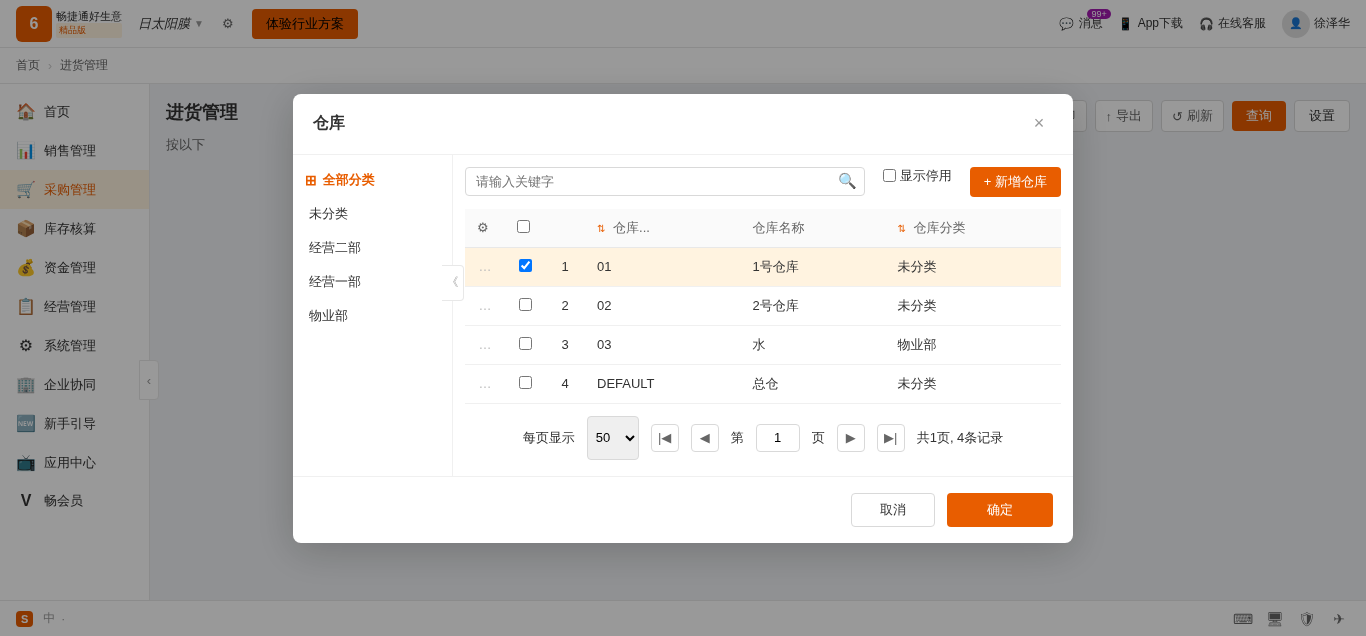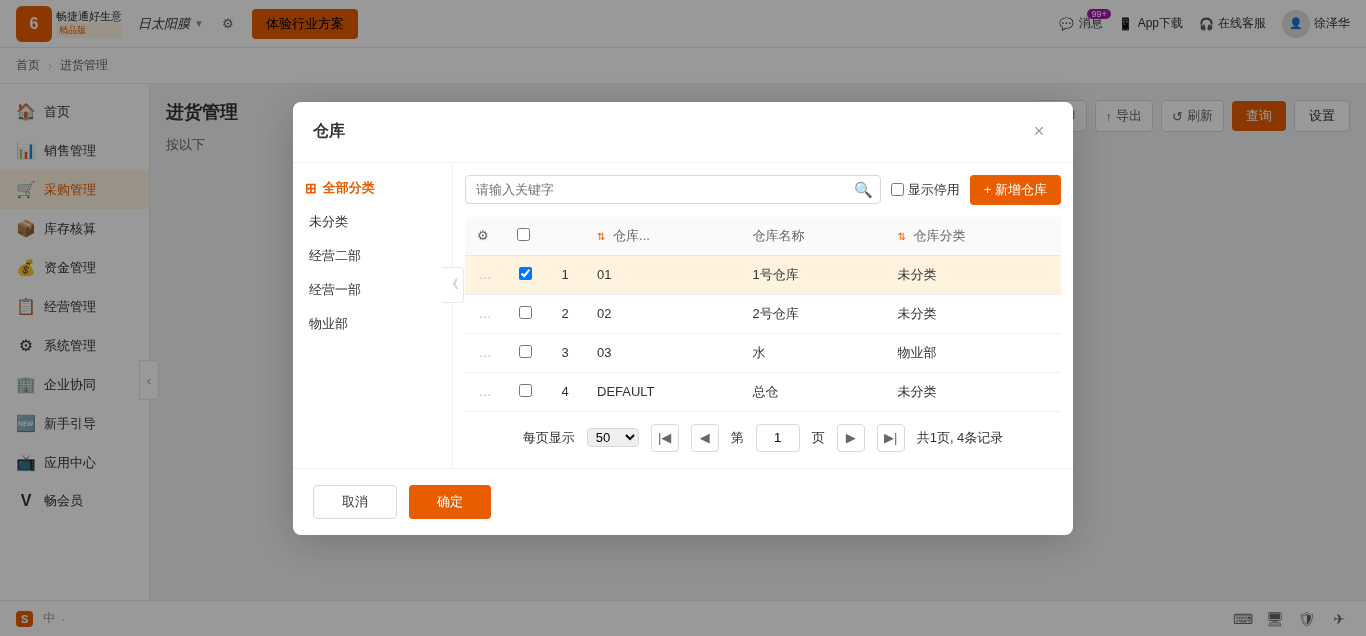--- a/index.html
+++ b/index.html
@@ -187,7 +187,7 @@
       flex: 1; display: flex; flex-direction: column; padding: 12px;
     }
     .table-toolbar {
-      display: flex; align-items: center; gap: 10px; margin-bottom: 12px;
+      display: flex; align-items: flex-start; gap: 18px; margin-bottom: 12px;
     }
     .search-input-wrap {
       position: relative;

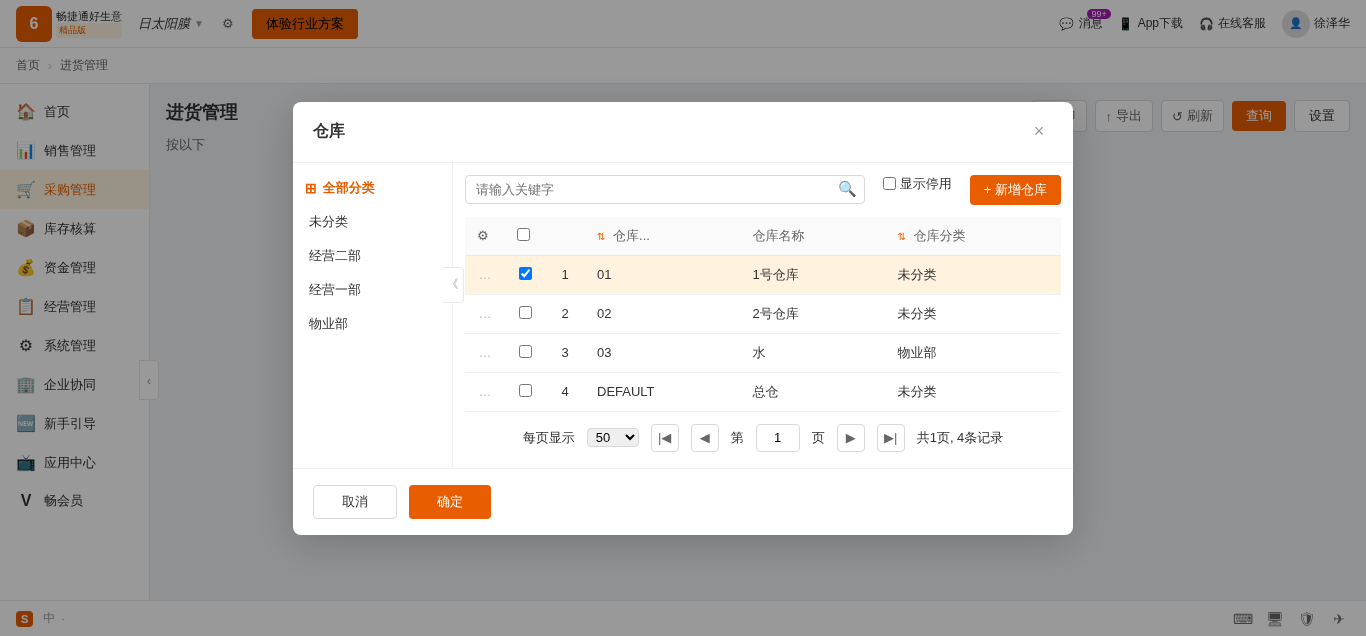--- a/index.html
+++ b/index.html
@@ -249,7 +249,7 @@
       text-align: center; font-size: 13px; outline: none;
     }
     .per-page-select {
-      height: 19px; border: 1px solid #d9d9d9; border-radius: 4px;
+      height: 44px; border: 1px solid #d9d9d9; border-radius: 4px;
       font-size: 13px; padding: 0 4px; outline: none;
     }
 

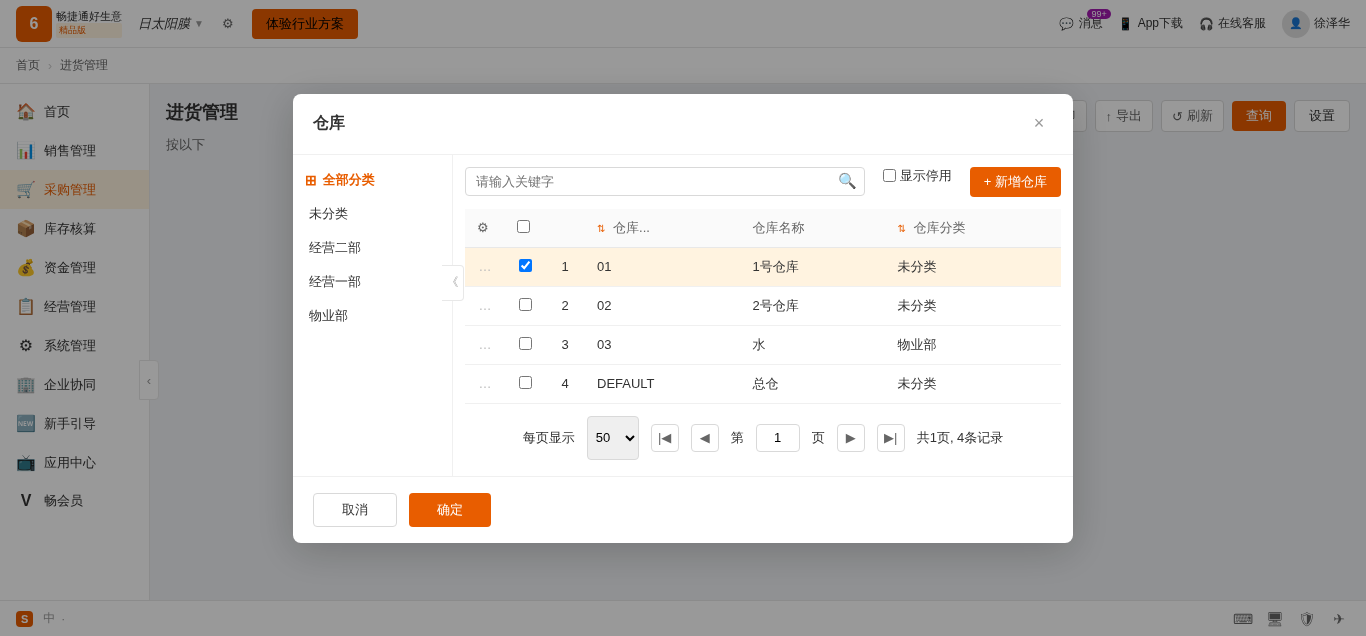--- a/index.html
+++ b/index.html
@@ -255,7 +255,7 @@
 
     
     .modal-footer {
-      display: flex; justify-content: flex-start; gap: 12px;
+      display: flex; justify-content: flex-end; gap: 12px;
       padding: 16px 20px;
       border-top: 1px solid #f0f0f0;
     }

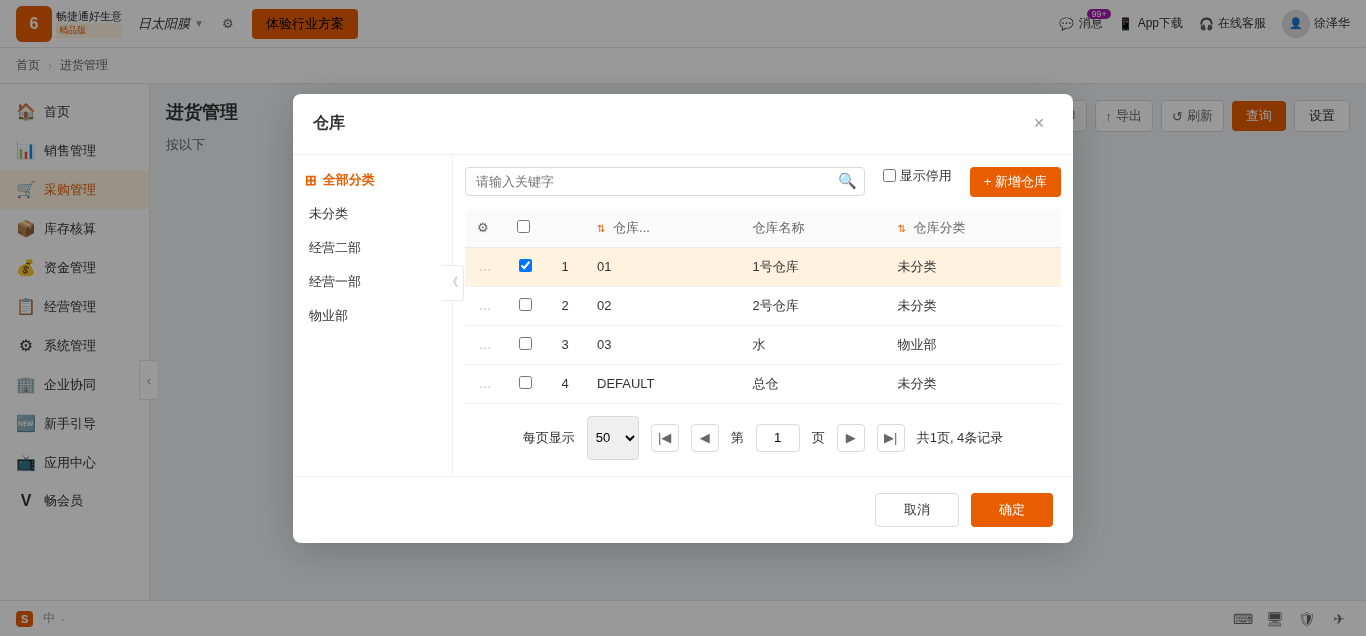--- a/index.html
+++ b/index.html
@@ -265,7 +265,7 @@
     }
     .btn-confirm {
       background: #e85d00; color: white; border: none; border-radius: 4px;
-      padding: 7px 28px; cursor: pointer; font-size: 13px;
+      padding: 7px 40px; cursor: pointer; font-size: 13px;
     }
 
     

